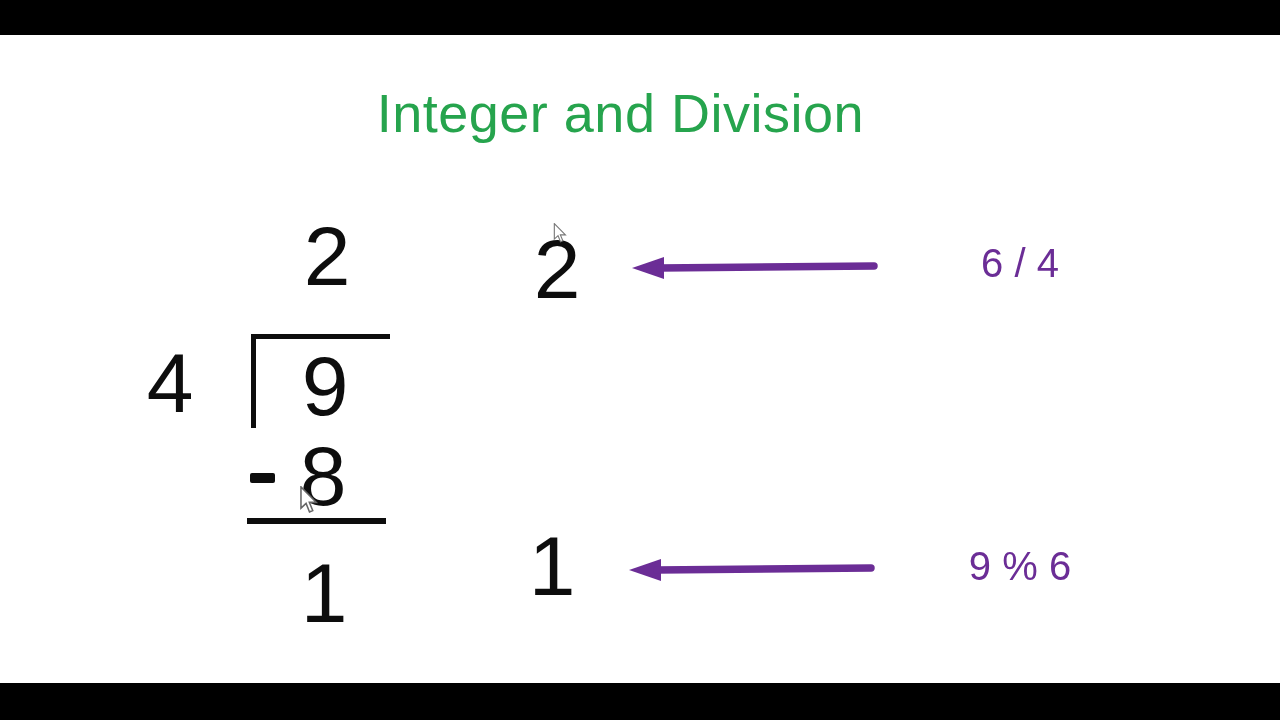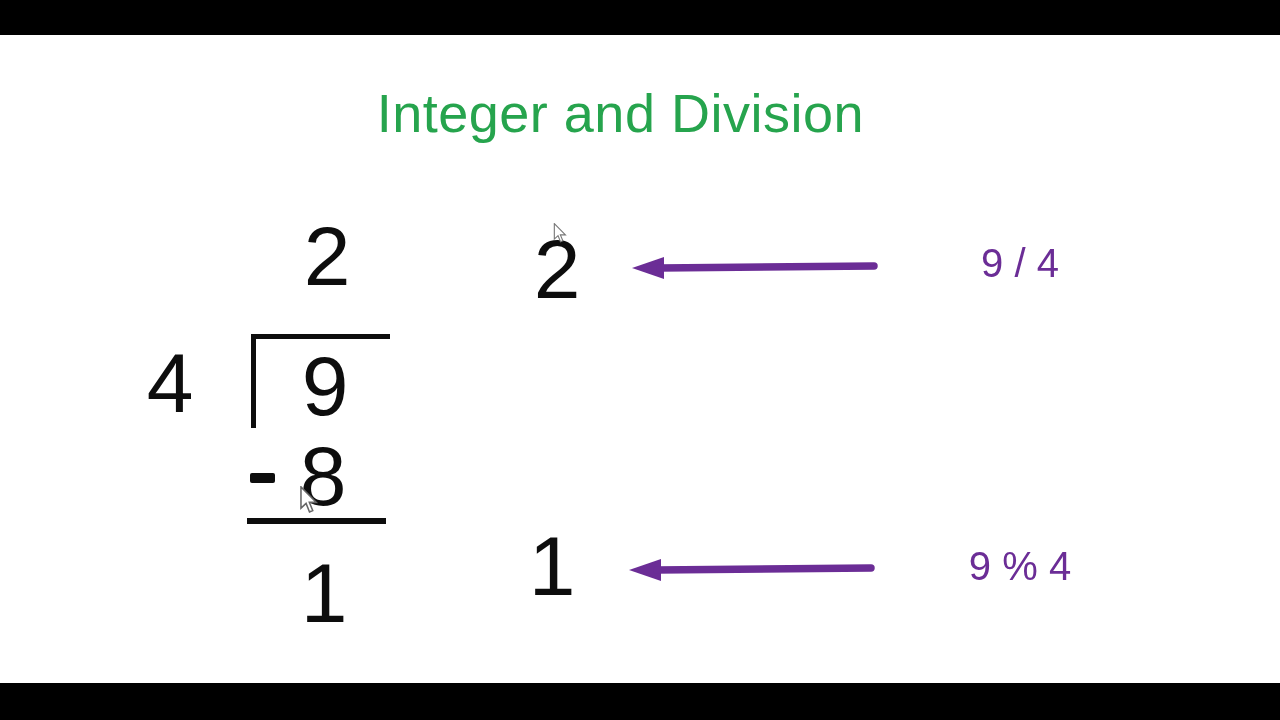--- a/index.html
+++ b/index.html
@@ -101,7 +101,7 @@
     <line x1="36" y1="19" x2="250" y2="17" stroke-width="7.5" stroke-linecap="round" stroke="#6b2d96"></line>
   </svg>
 
-  <div id="label-div" class="purple-label" style="color: rgb(107, 45, 150);">9 / 4</div>
+  <div id="label-div" class="purple-label" style="color: rgb(107, 45, 150);">6 / 4</div>
 
   <div class="big-digit" style="left:520px; top:524px;">1</div>
 

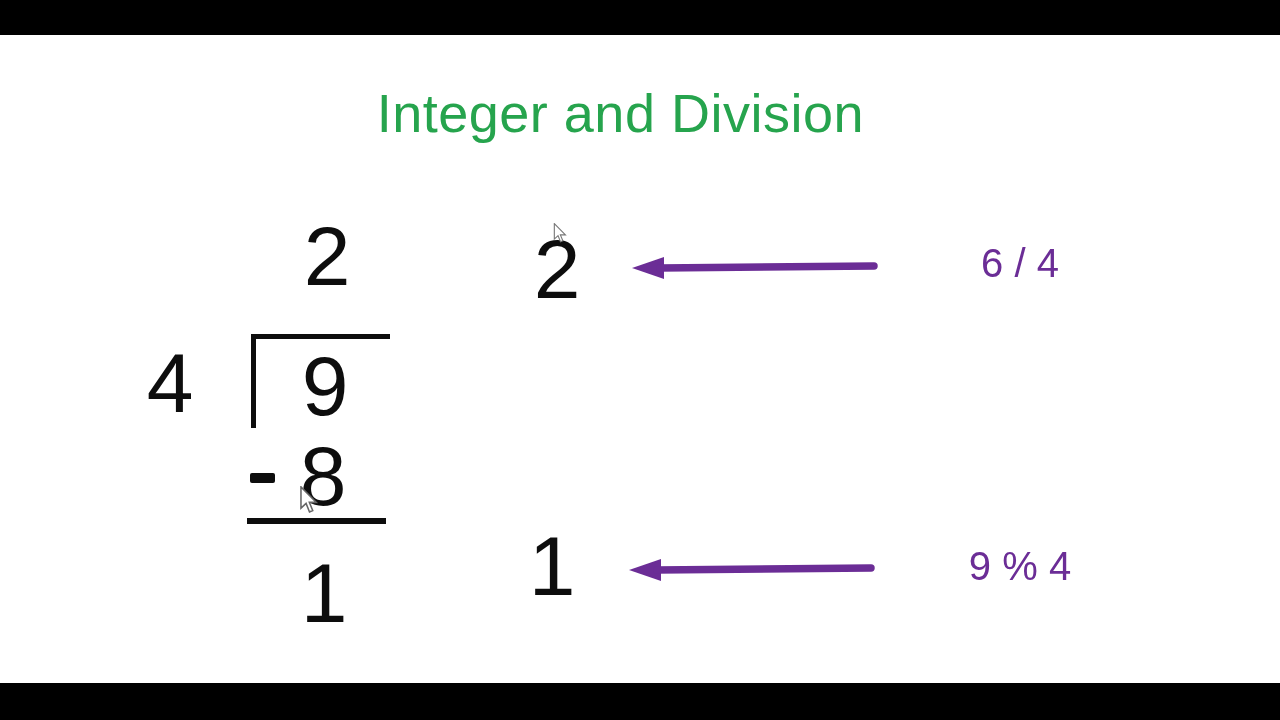--- a/index.html
+++ b/index.html
@@ -110,7 +110,7 @@
     <line x1="36" y1="19" x2="250" y2="17" stroke-width="7.5" stroke-linecap="round" stroke="#6b2d96"></line>
   </svg>
 
-  <div id="label-mod" class="purple-label" style="color: rgb(107, 45, 150);">9 % 4</div>
+  <div id="label-mod" class="purple-label" style="color: rgb(107, 45, 150);">9 % 6</div>
 
   <svg class="cursor-svg" style="left:553px; top:223px;" width="15" height="21" viewBox="0 0 12 17">
     <path d="M1,0.5 L1,13 L4,10.2 L6,15.2 L7.9,14.4 L5.9,9.6 L10,9.6 Z" fill="#ffffff" stroke="#777777" stroke-width="0.9"></path>

